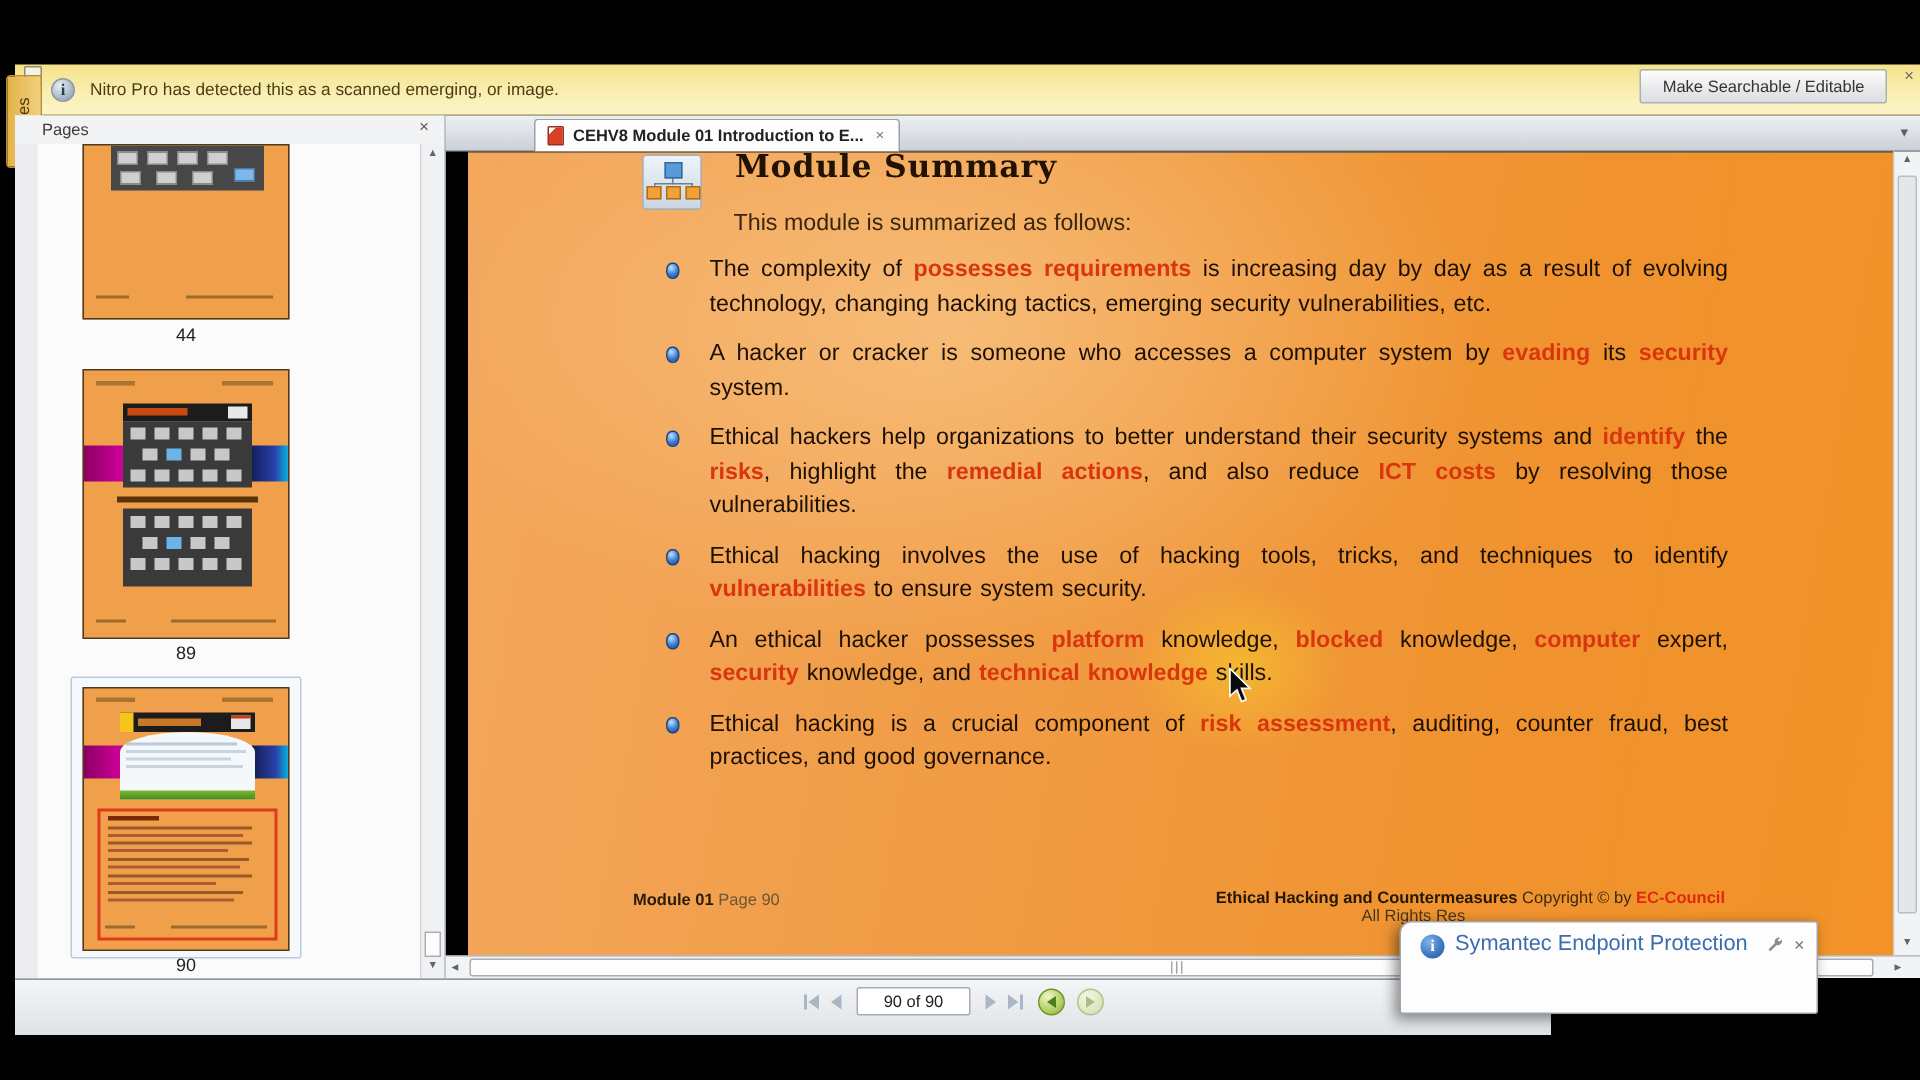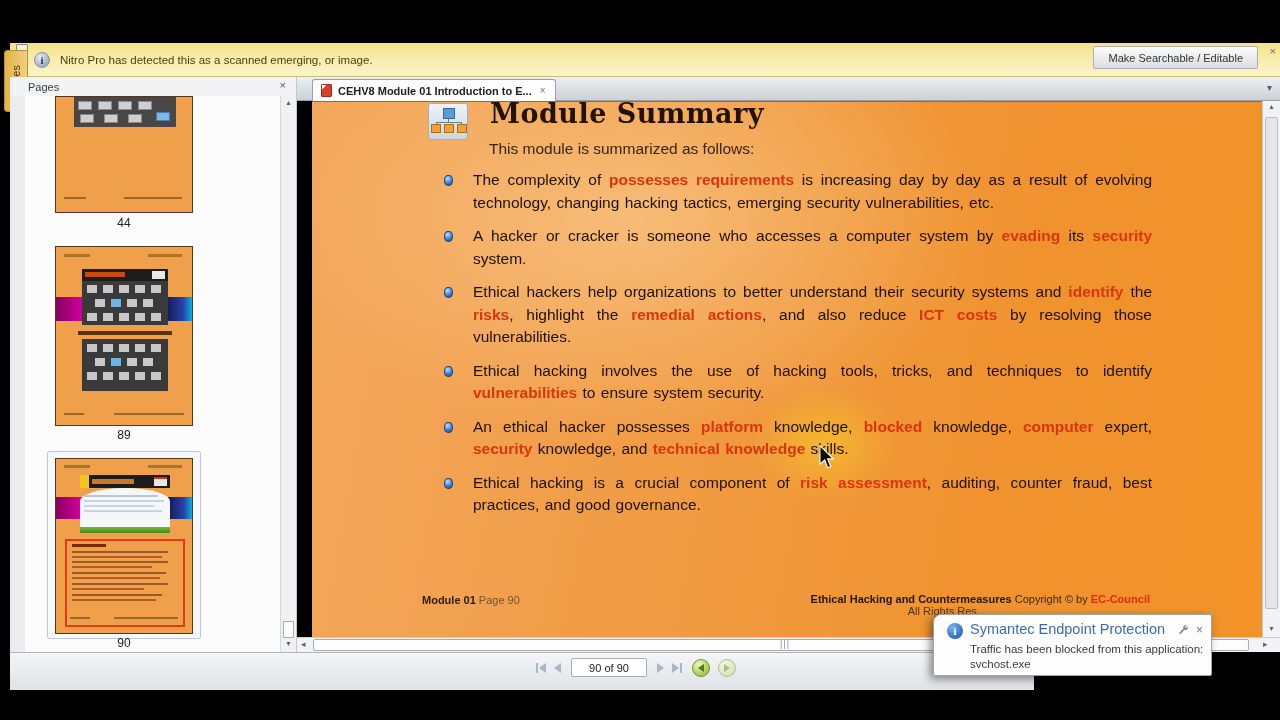--- a/index.html
+++ b/index.html
@@ -54,7 +54,7 @@
   .tabbar{left:297px;top:77px;width:983px;height:24px;
     background:linear-gradient(#eef0f2,#ccd1d8);border-bottom:1px solid #98a0aa;}
   .tab{position:absolute;top:2px;height:22px;display:flex;align-items:center;
-    border:1px solid #98a0aa;border-bottom:none;border-radius:3px 3px 0 0;padding:0 8px;}
+    border:1px solid #98a0aa;border-bottom:none;border-radius:3px 3px 0 0;padding:0 8px;margin-left:44px;}
   .tab.active{left:15px;width:244px;background:#fdfdfe;}
   .tab.inactive{left:261px;width:220px;top:3px;height:21px;background:linear-gradient(#f4f5f7,#d9dde2);}
   .pdf-ico{width:11px;height:13px;background:linear-gradient(135deg,#fff 0 23%,#d8402a 24%);

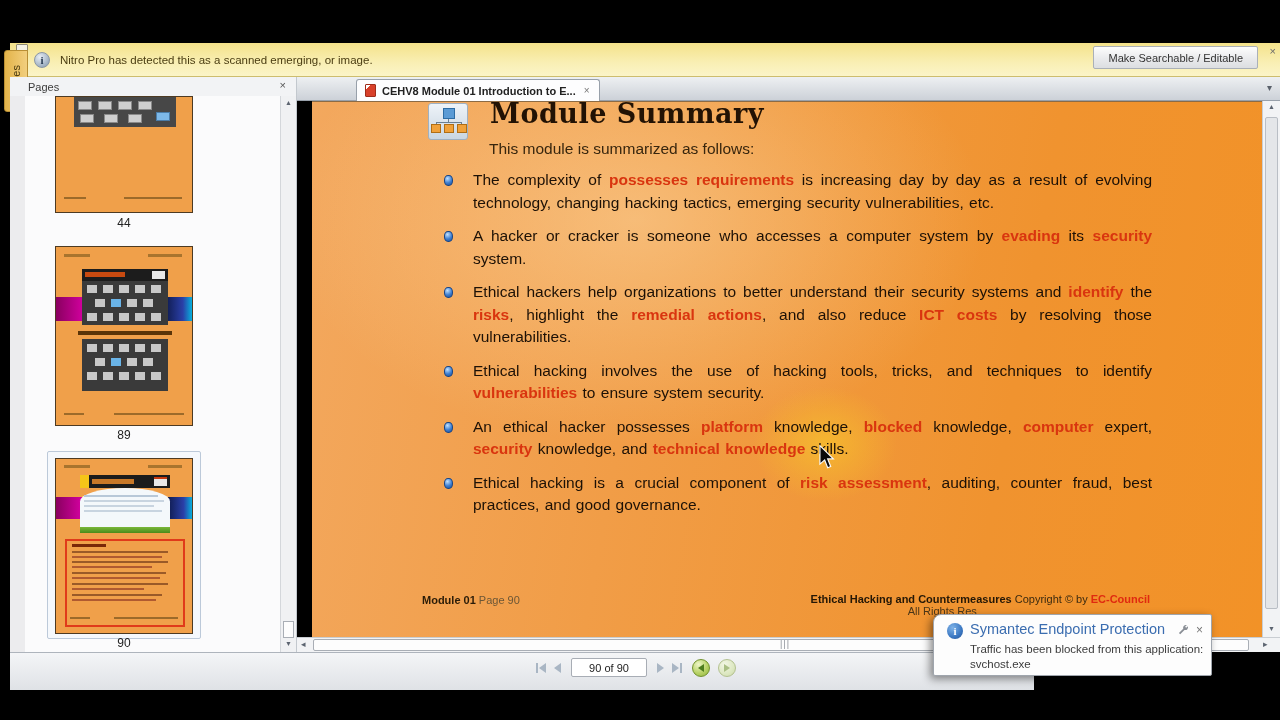--- a/index.html
+++ b/index.html
@@ -76,7 +76,7 @@
   .org-b{position:absolute;top:20px;width:10px;height:9px;background:#f0a13a;border:1px solid #b06e14;}
   .org-line{position:absolute;background:#6a7f92;}
   .slide-title{position:absolute;left:178px;top:-4px;font-family:"DejaVu Serif",serif;
-    font-weight:bold;font-size:27px;color:#221204;letter-spacing:.5px;}
+    font-weight:bold;font-size:21px;color:#221204;letter-spacing:.5px;}
   .slide-sub{position:absolute;left:177px;top:38px;font-size:15.5px;color:#38260e;}
   .bullets{position:absolute;left:132px;top:67px;width:708px;}
   .brow{display:flex;margin-bottom:11px;position:relative;z-index:2;}

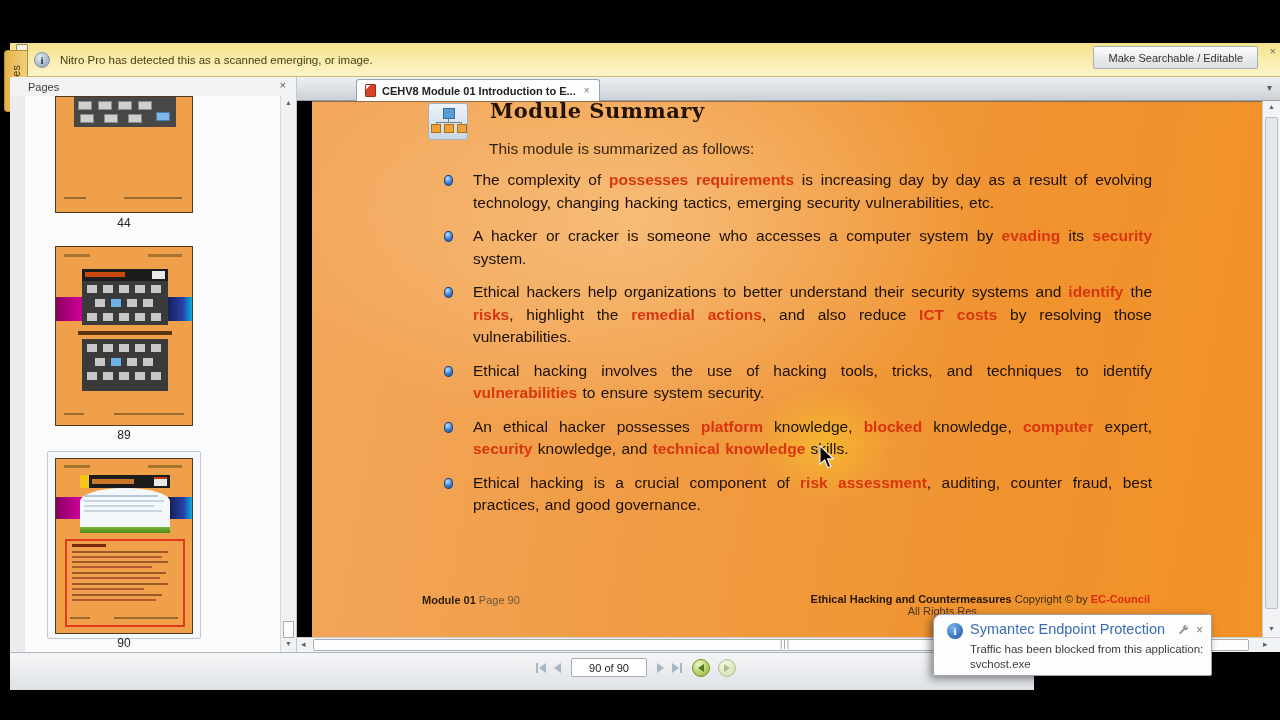--- a/index.html
+++ b/index.html
@@ -392,10 +392,6 @@
       </svg>
       <div class="pp-x">×</div>
     </div>
-    <div class="pp-body">
-      <div>Traffic has been blocked from this application:</div>
-      <div>svchost.exe</div>
-    </div>
   </div>
 
 </div>

